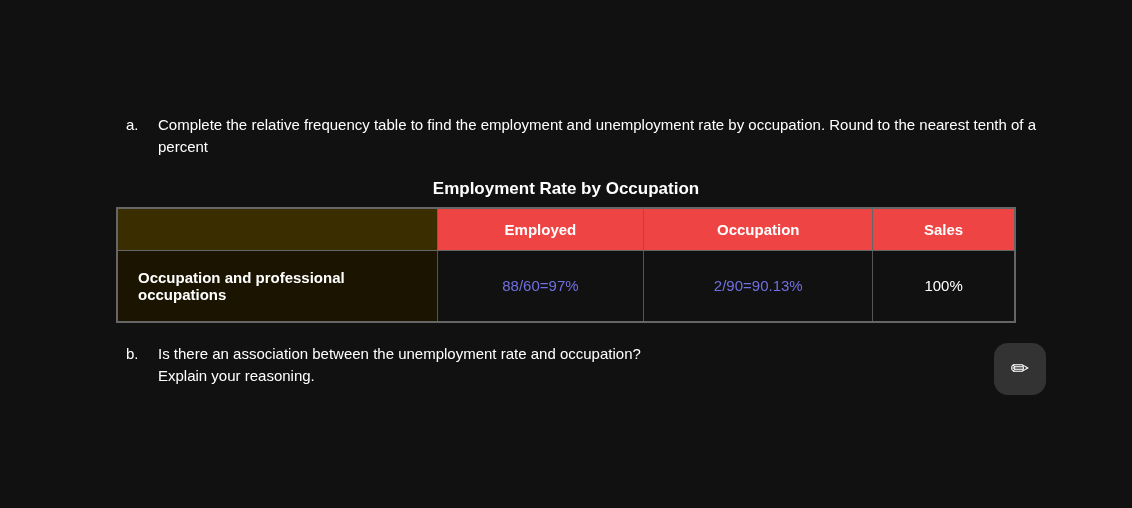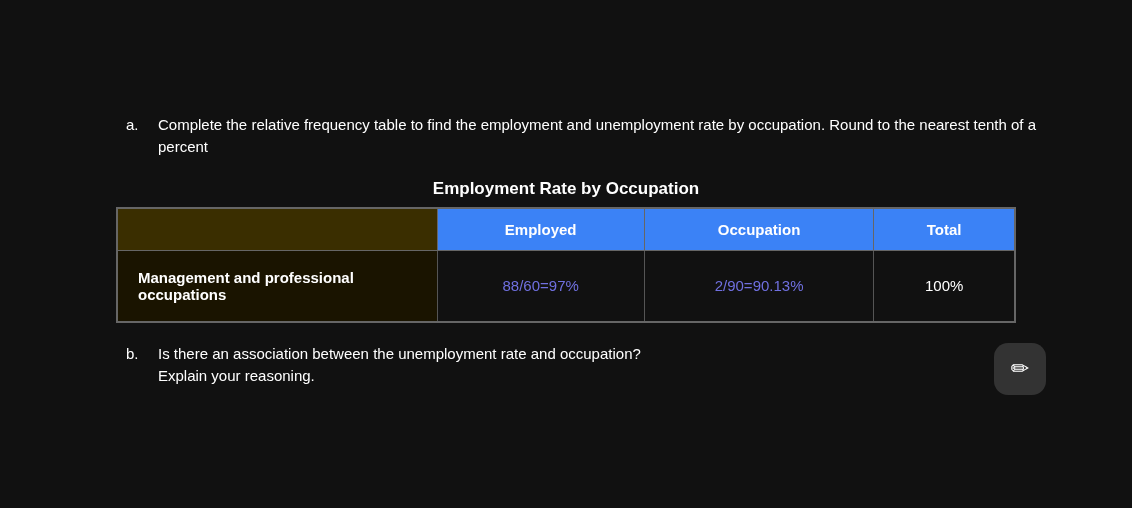--- a/index.html
+++ b/index.html
@@ -63,7 +63,7 @@
     }
 
     thead tr {
-      background-color: #3b82f6;
+      background-color: #ef4444;
     }
 
     thead th {

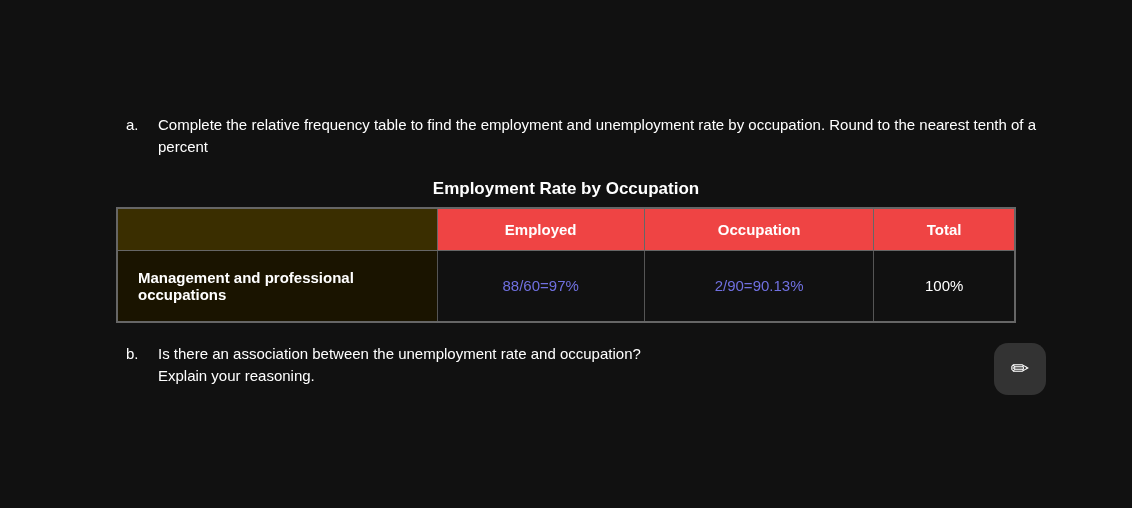--- a/index.html
+++ b/index.html
@@ -160,7 +160,7 @@
           <th></th>
           <th>Employed</th>
           <th>Occupation</th>
-          <th>Total</th>
+          <th>Sales</th>
         </tr>
       </thead>
       <tbody>

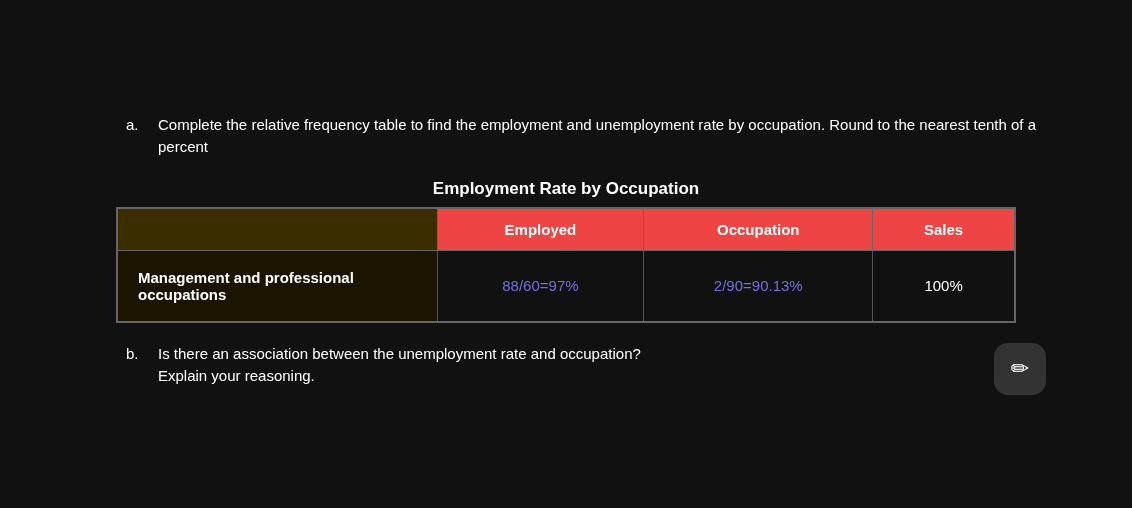--- a/index.html
+++ b/index.html
@@ -165,7 +165,7 @@
       </thead>
       <tbody>
         <tr>
-          <td>Management and professional occupations</td>
+          <td>Occupation and professional occupations</td>
           <td class="cell-value">88/60=97%</td>
           <td class="cell-value">2/90=90.13%</td>
           <td class="cell-total">100%</td>

